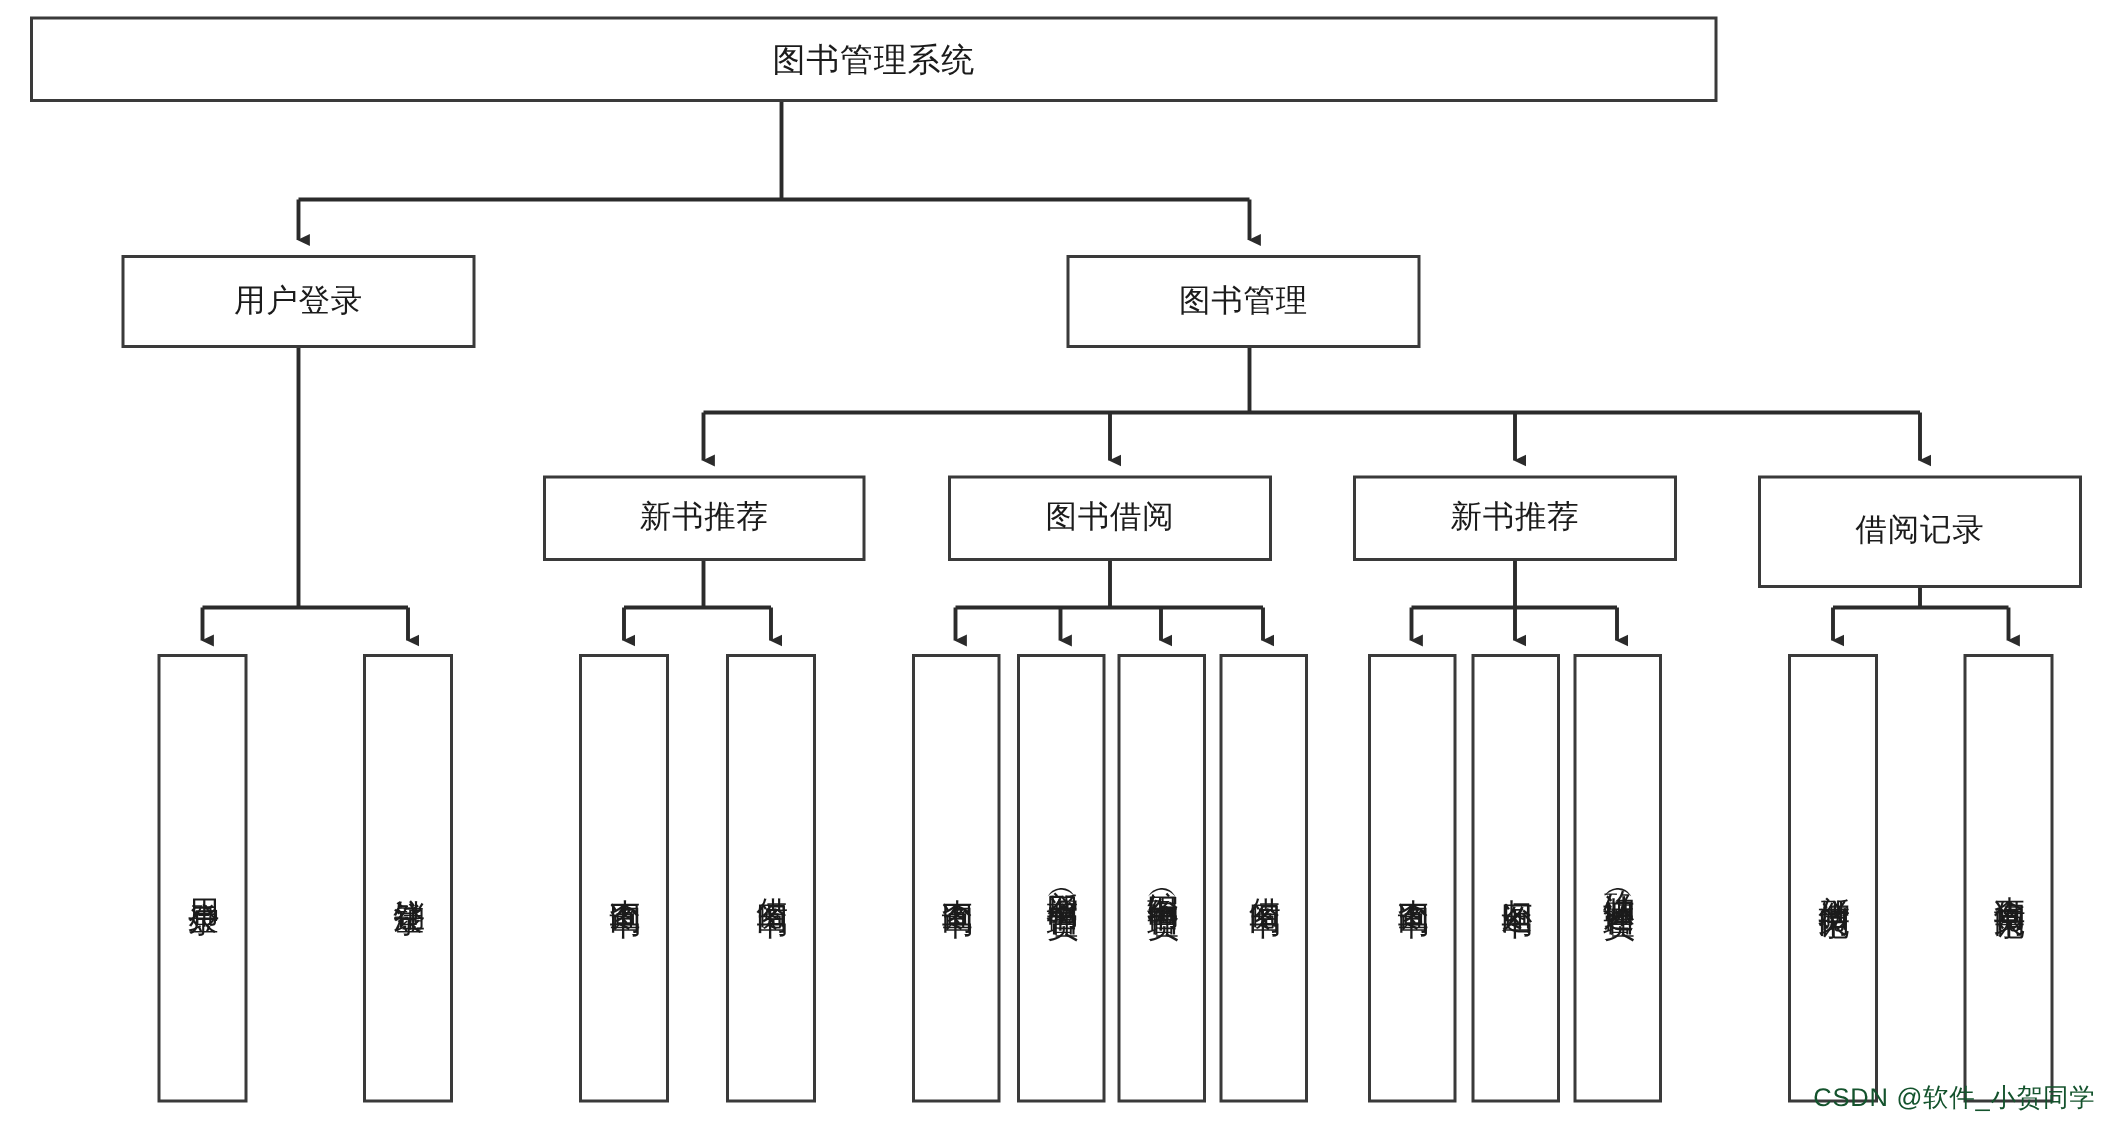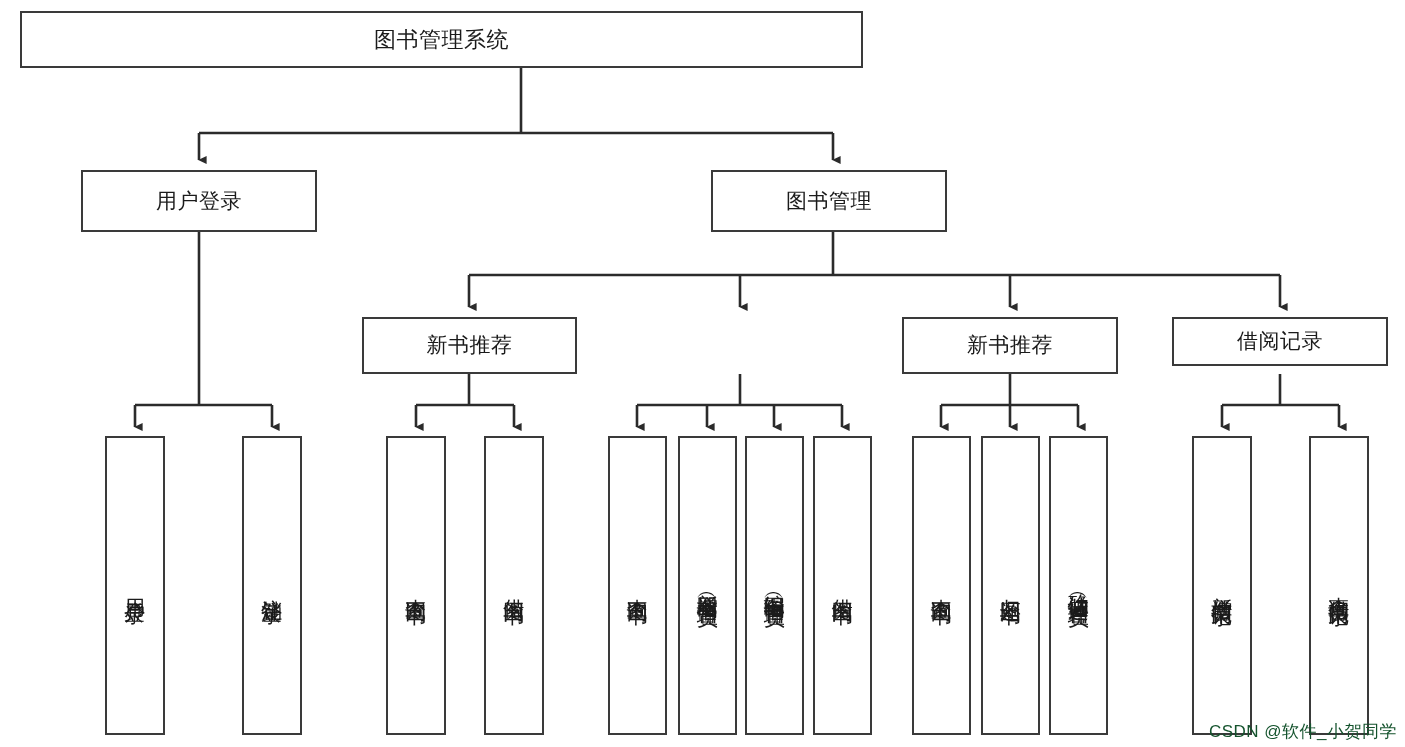--- a/index.html
+++ b/index.html
@@ -132,7 +132,7 @@
     </g>
   </svg>
 
-  <div class="node h root" style="left:20px; top:11px; width:843px; height:57px;">
+  <div class="node h root" style="left:20px; top:11px; width:1125px; height:57px;">
     <span class="label">图书管理系统</span>
   </div>
 

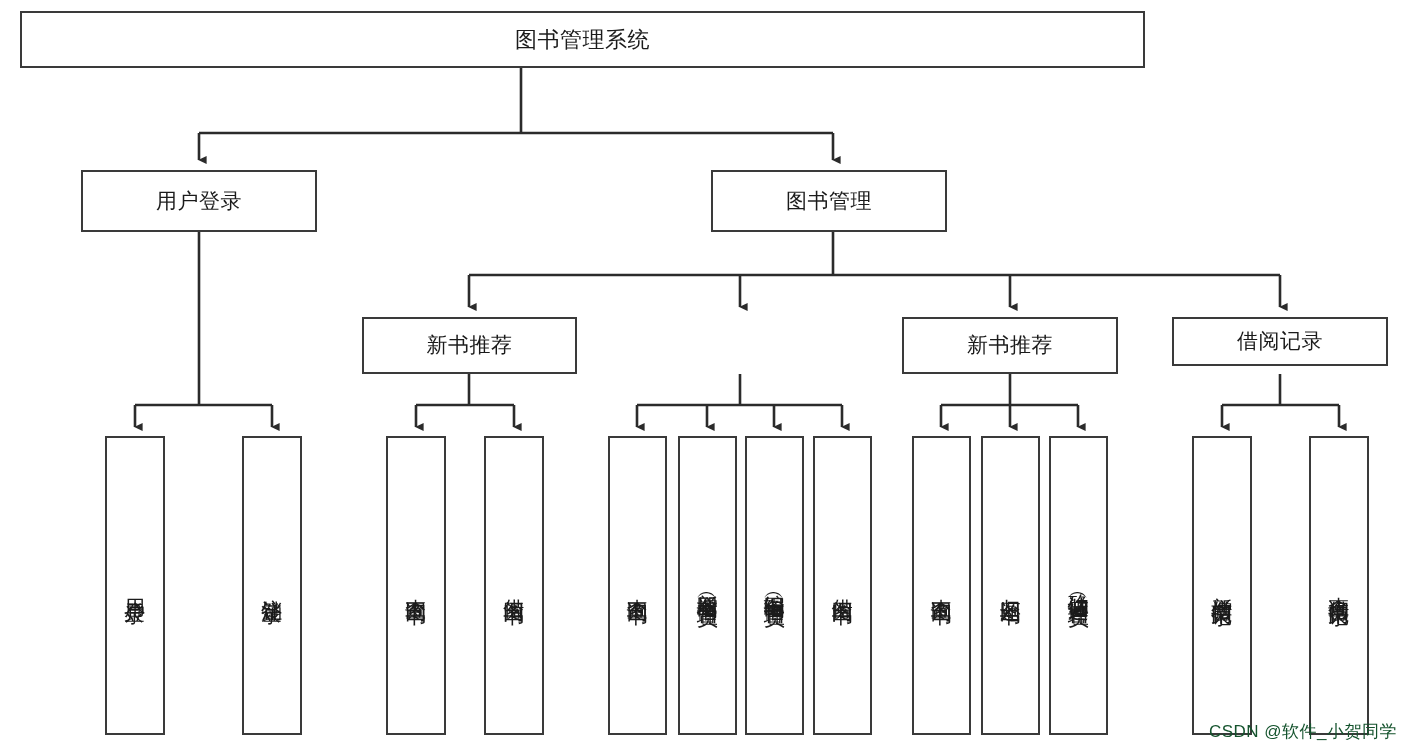--- a/index.html
+++ b/index.html
@@ -148,6 +148,9 @@
     <span class="label">新书推荐</span>
   </div>
 
+  <div class="node h" style="left:632px; top:317px; width:216px; height:57px;">
+    <span class="label">图书借阅</span>
+  </div>
 
   <div class="node h" style="left:902px; top:317px; width:216px; height:57px;">
     <span class="label">新书推荐</span>

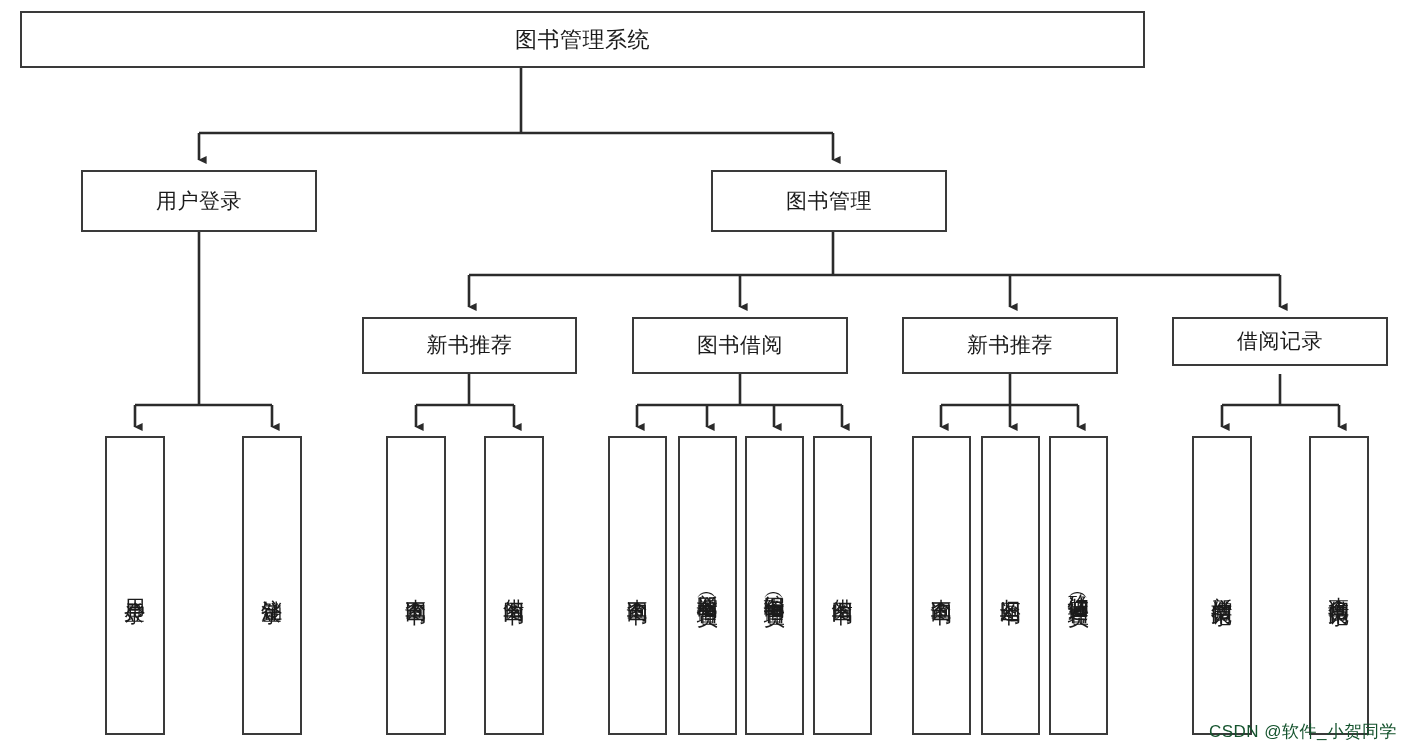--- a/index.html
+++ b/index.html
@@ -156,7 +156,7 @@
     <span class="label">新书推荐</span>
   </div>
 
-  <div class="node h" style="left:1172px; top:317px; width:216px; height:49px;">
+  <div class="node h" style="left:1172px; top:317px; width:216px; height:75px;">
     <span class="label">借阅记录</span>
   </div>
 

